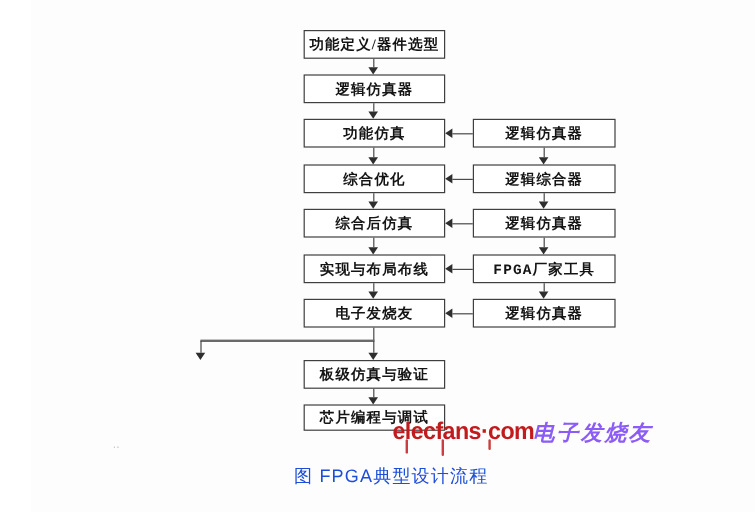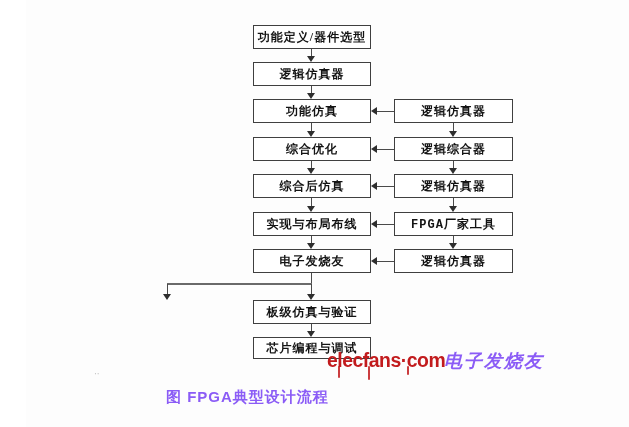--- a/index.html
+++ b/index.html
@@ -46,11 +46,11 @@
   #caption {
     position: absolute;
     left: 140px; top: 388px; width: 320px;
-    text-align: left;
+    text-align: center;
     font-family: "Liberation Sans", sans-serif;
-    font-weight: 700;
+    font-weight: 400;
     font-size: 15px;
-    color: #8b5cf6;
+    color: #1d4ed8;
     letter-spacing: 1px;
   }
   #watermark-logo {

